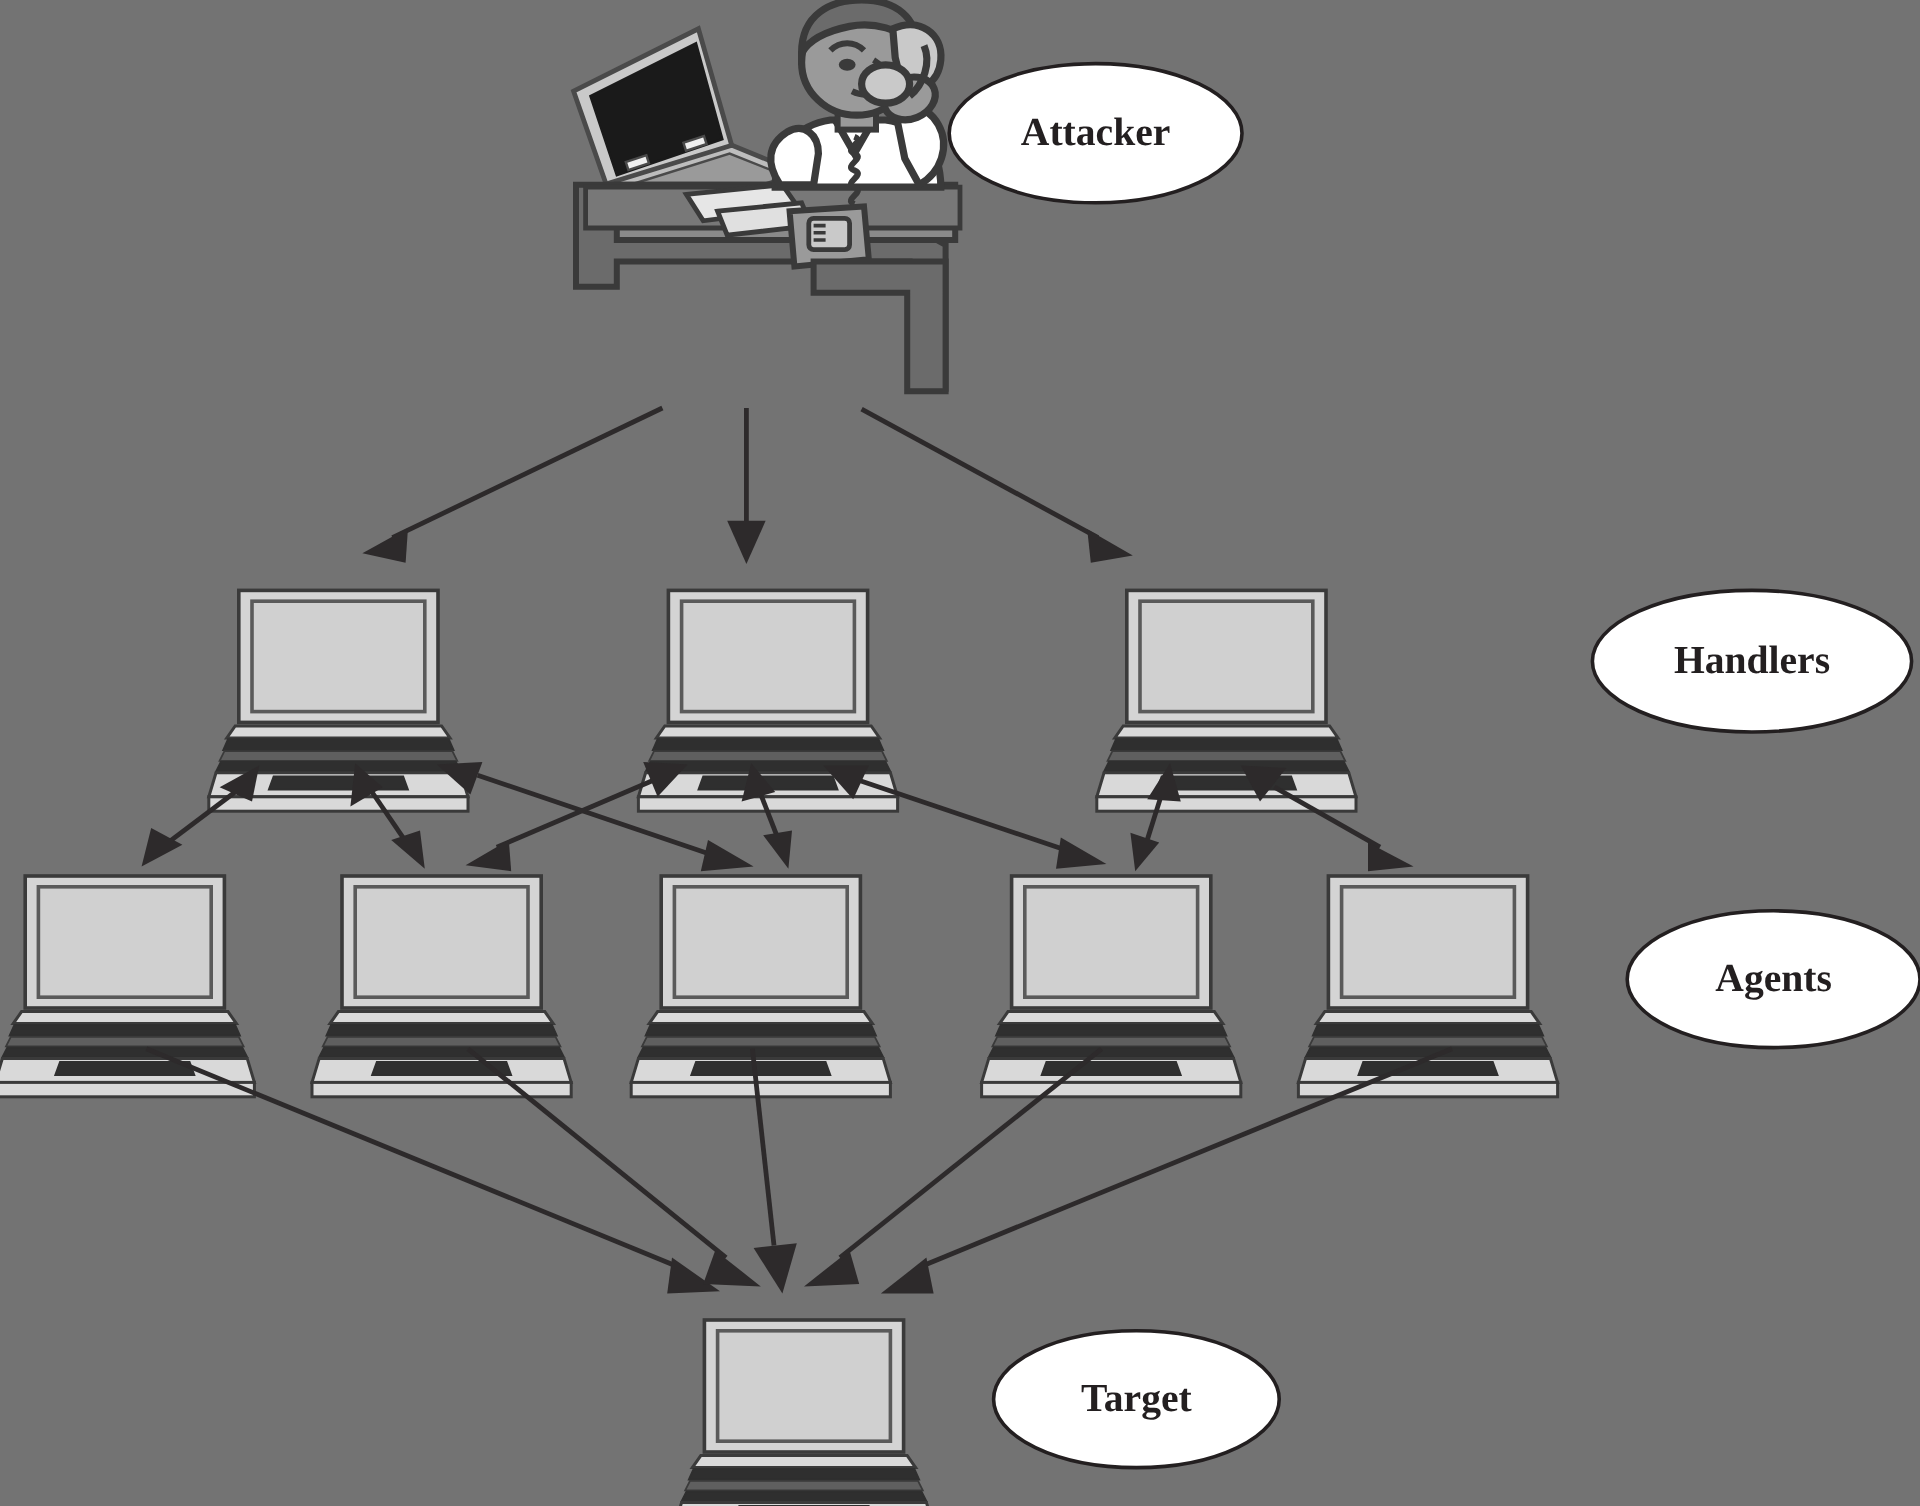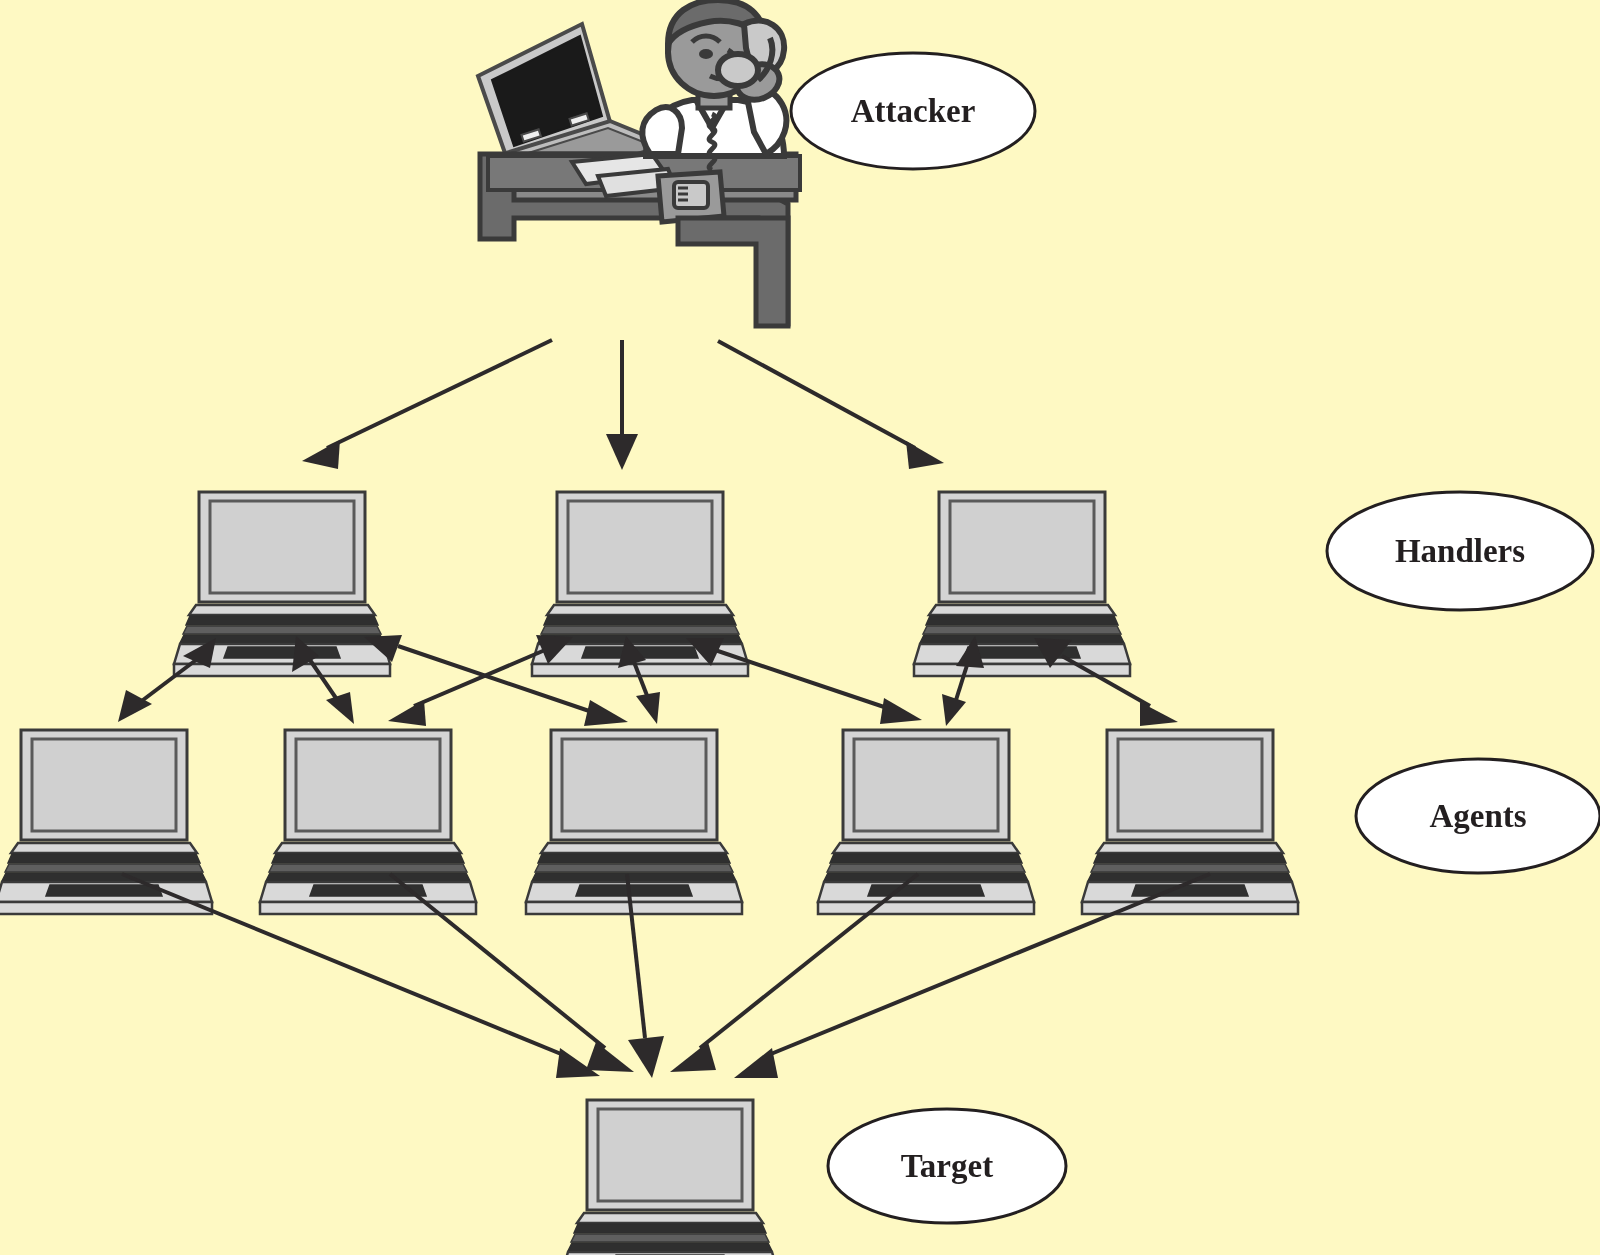--- a/index.html
+++ b/index.html
@@ -15,7 +15,7 @@
     position: relative;
     width: 1600px;
     height: 1255px;
-    background: #fef9c3;
+    background: #737373;
     overflow: hidden;
   }
   #diagram-svg {

